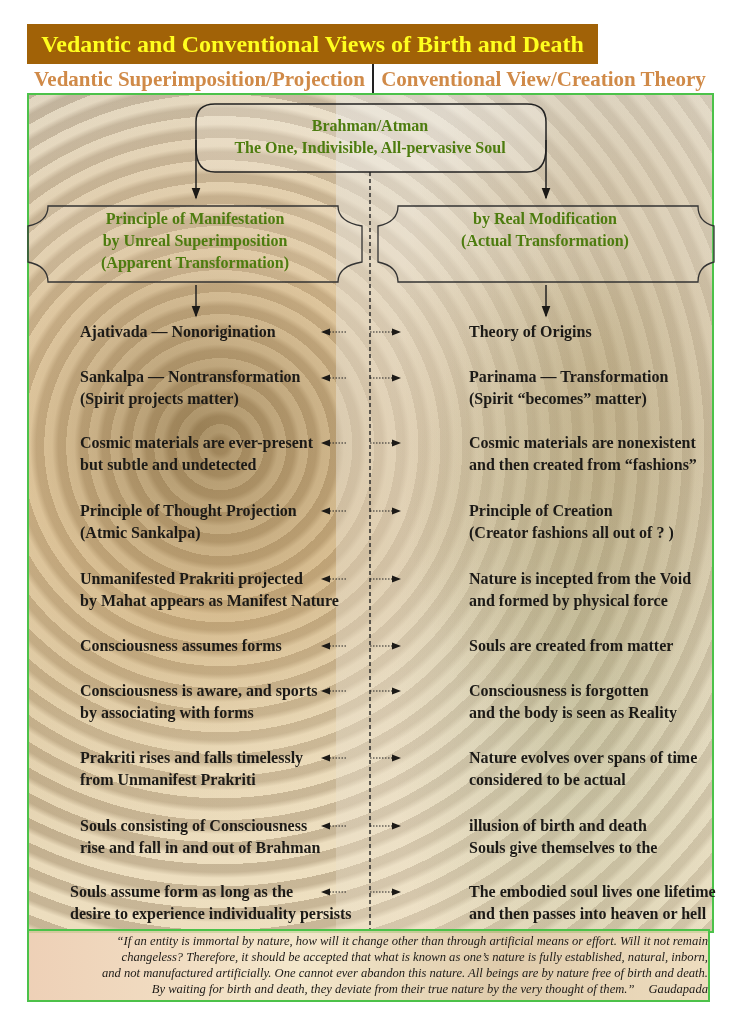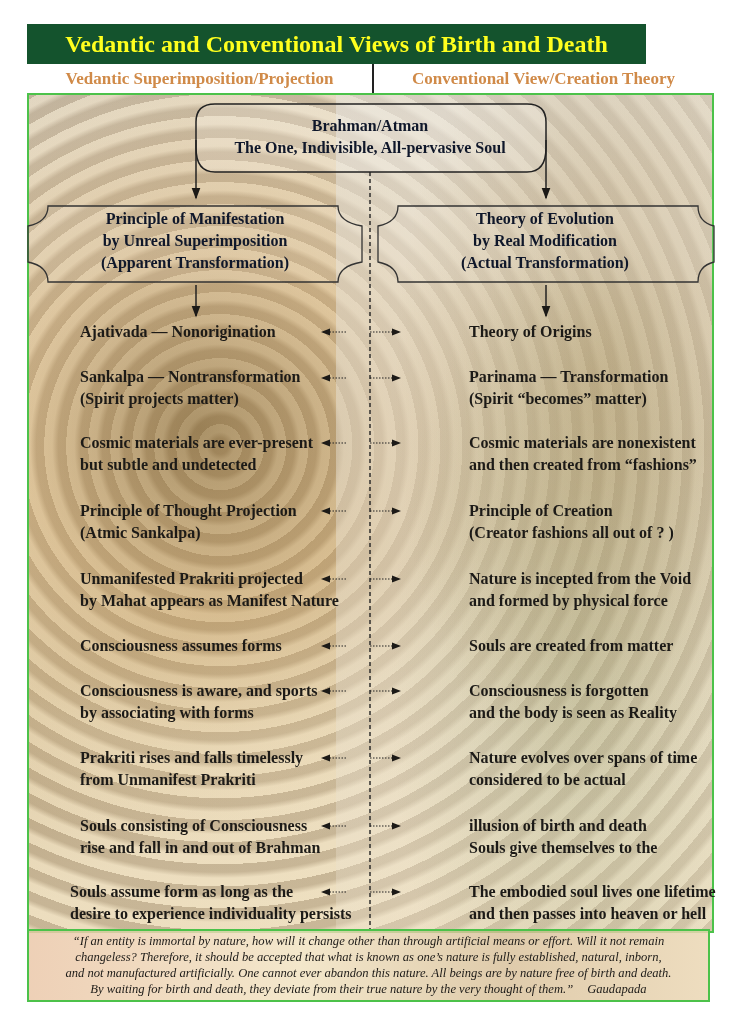--- a/index.html
+++ b/index.html
@@ -8,8 +8,8 @@
     font-family: "Liberation Serif", serif;
   }
   .title-bar {
-    position: absolute; left: 27px; top: 24px; width: 619px; height: 40px;
-    background: #14532d; color: #ffff1e; font-weight: bold; font-size: 24px;
+    position: absolute; left: 27px; top: 24px; width: 571px; height: 40px;
+    background: #a16207; color: #ffff1e; font-weight: bold; font-size: 24px;
     display: flex; align-items: center; justify-content: center;
   }
   .subheads { position: absolute; left: 27px; top: 64px; width: 687px; height: 30px; }

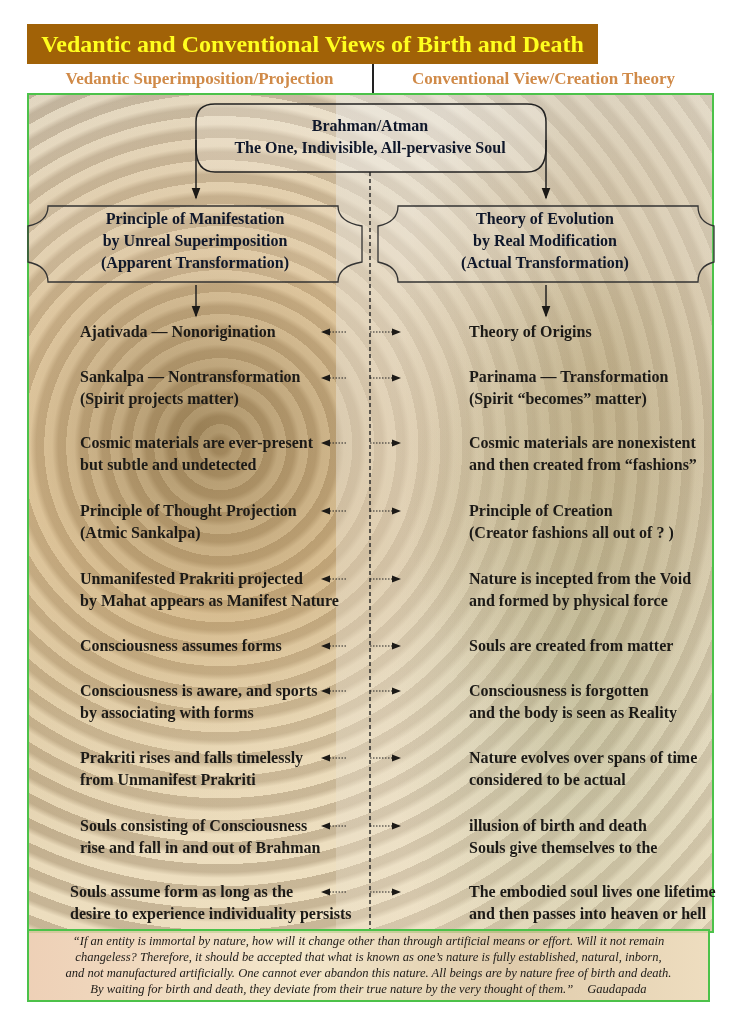--- a/index.html
+++ b/index.html
@@ -15,7 +15,7 @@
   .subheads { position: absolute; left: 27px; top: 64px; width: 687px; height: 30px; }
   .subhead {
     position: absolute; top: 0; height: 30px; display: flex; align-items: center; justify-content: center;
-    color: #d08a48; font-weight: bold; font-size: 17px;
+    color: #d08a48; font-weight: bold; font-size: 21px;
   }
   .subhead.left { left: 0; width: 345px; }
   .subhead.right { left: 346px; width: 341px; }

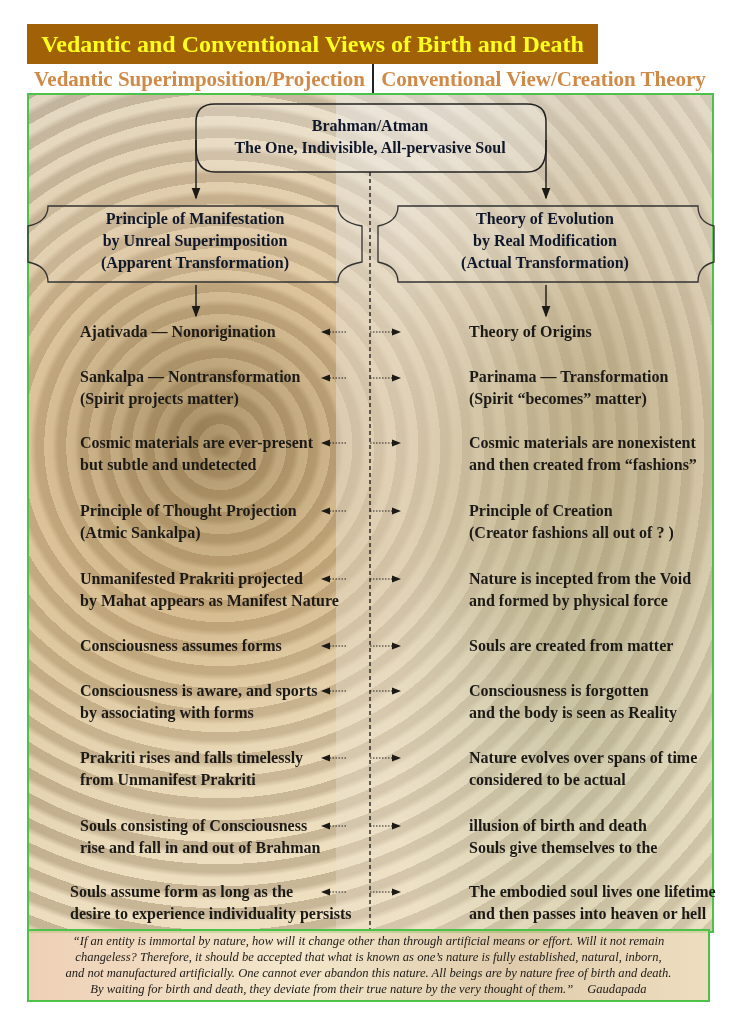--- a/index.html
+++ b/index.html
@@ -39,7 +39,7 @@
   .overlay { position: absolute; left: 0; top: 0; width: 737px; height: 1024px; pointer-events: none; }
 
   .node {
-    position: absolute; text-align: center; font-weight: bold; color: #0f172a;
+    position: absolute; text-align: center; font-weight: bold; color: #4d7c0f;
     font-size: 16px; line-height: 22px; z-index: 3;
   }
   .top-box-text { left: 200px; top: 115px; width: 340px; }

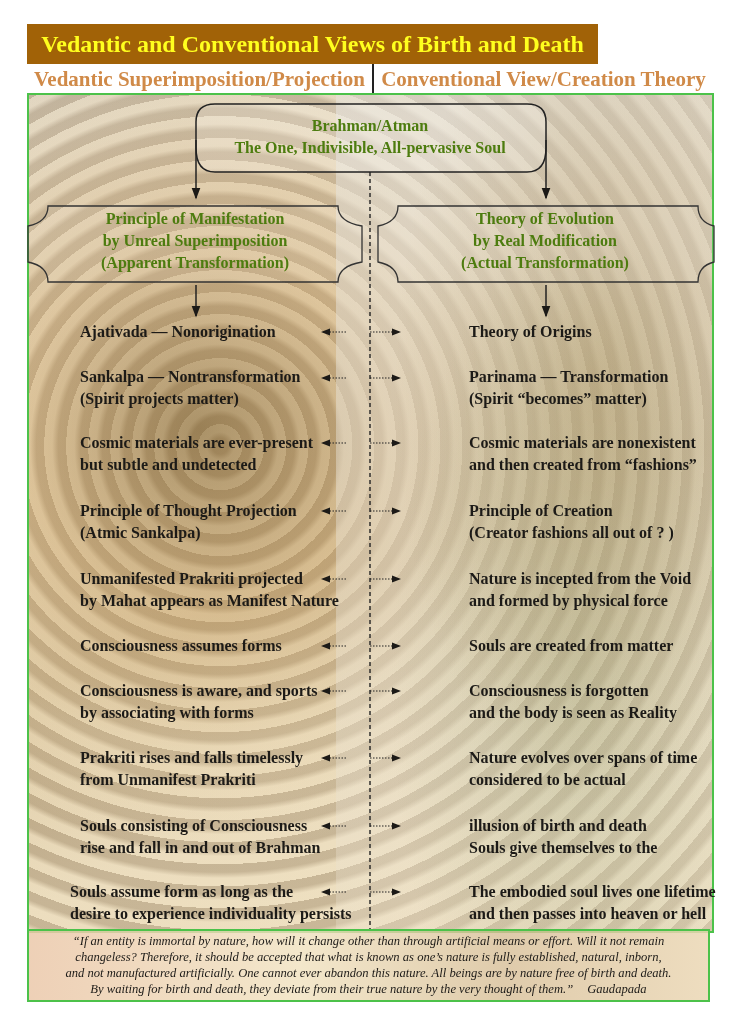--- a/index.html
+++ b/index.html
@@ -133,7 +133,6 @@
   <div>(Apparent Transformation)</div>
 </div>
 <div class="node principle-right">
-  <div>Theory of Evolution</div>
   <div>by Real Modification</div>
   <div>(Actual Transformation)</div>
 </div>

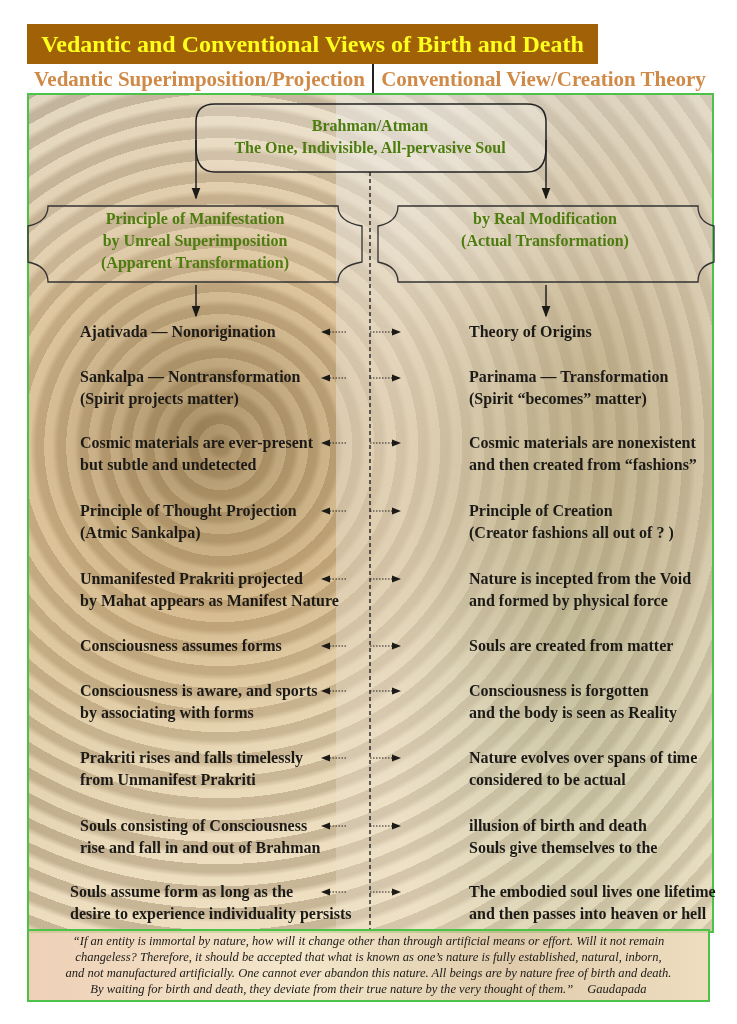--- a/index.html
+++ b/index.html
@@ -56,7 +56,7 @@
     border: 2px solid #4cc24a; border-top: 2px solid #4cc24a;
     background: linear-gradient(90deg, rgba(235,200,170,0.85), rgba(240,225,190,0.8) 40%, rgba(215,190,150,0.8) 70%, rgba(235,215,180,0.85));
     font-family: "Liberation Serif", serif; font-style: italic; font-size: 12.6px; line-height: 16px;
-    color: #1c1a17; text-align: center; padding-top: 2px; box-sizing: border-box;
+    color: #1c1a17; text-align: right; padding-top: 2px; box-sizing: border-box;
   }
   .quote .author { margin-left: 14px; }
   .copyright {

